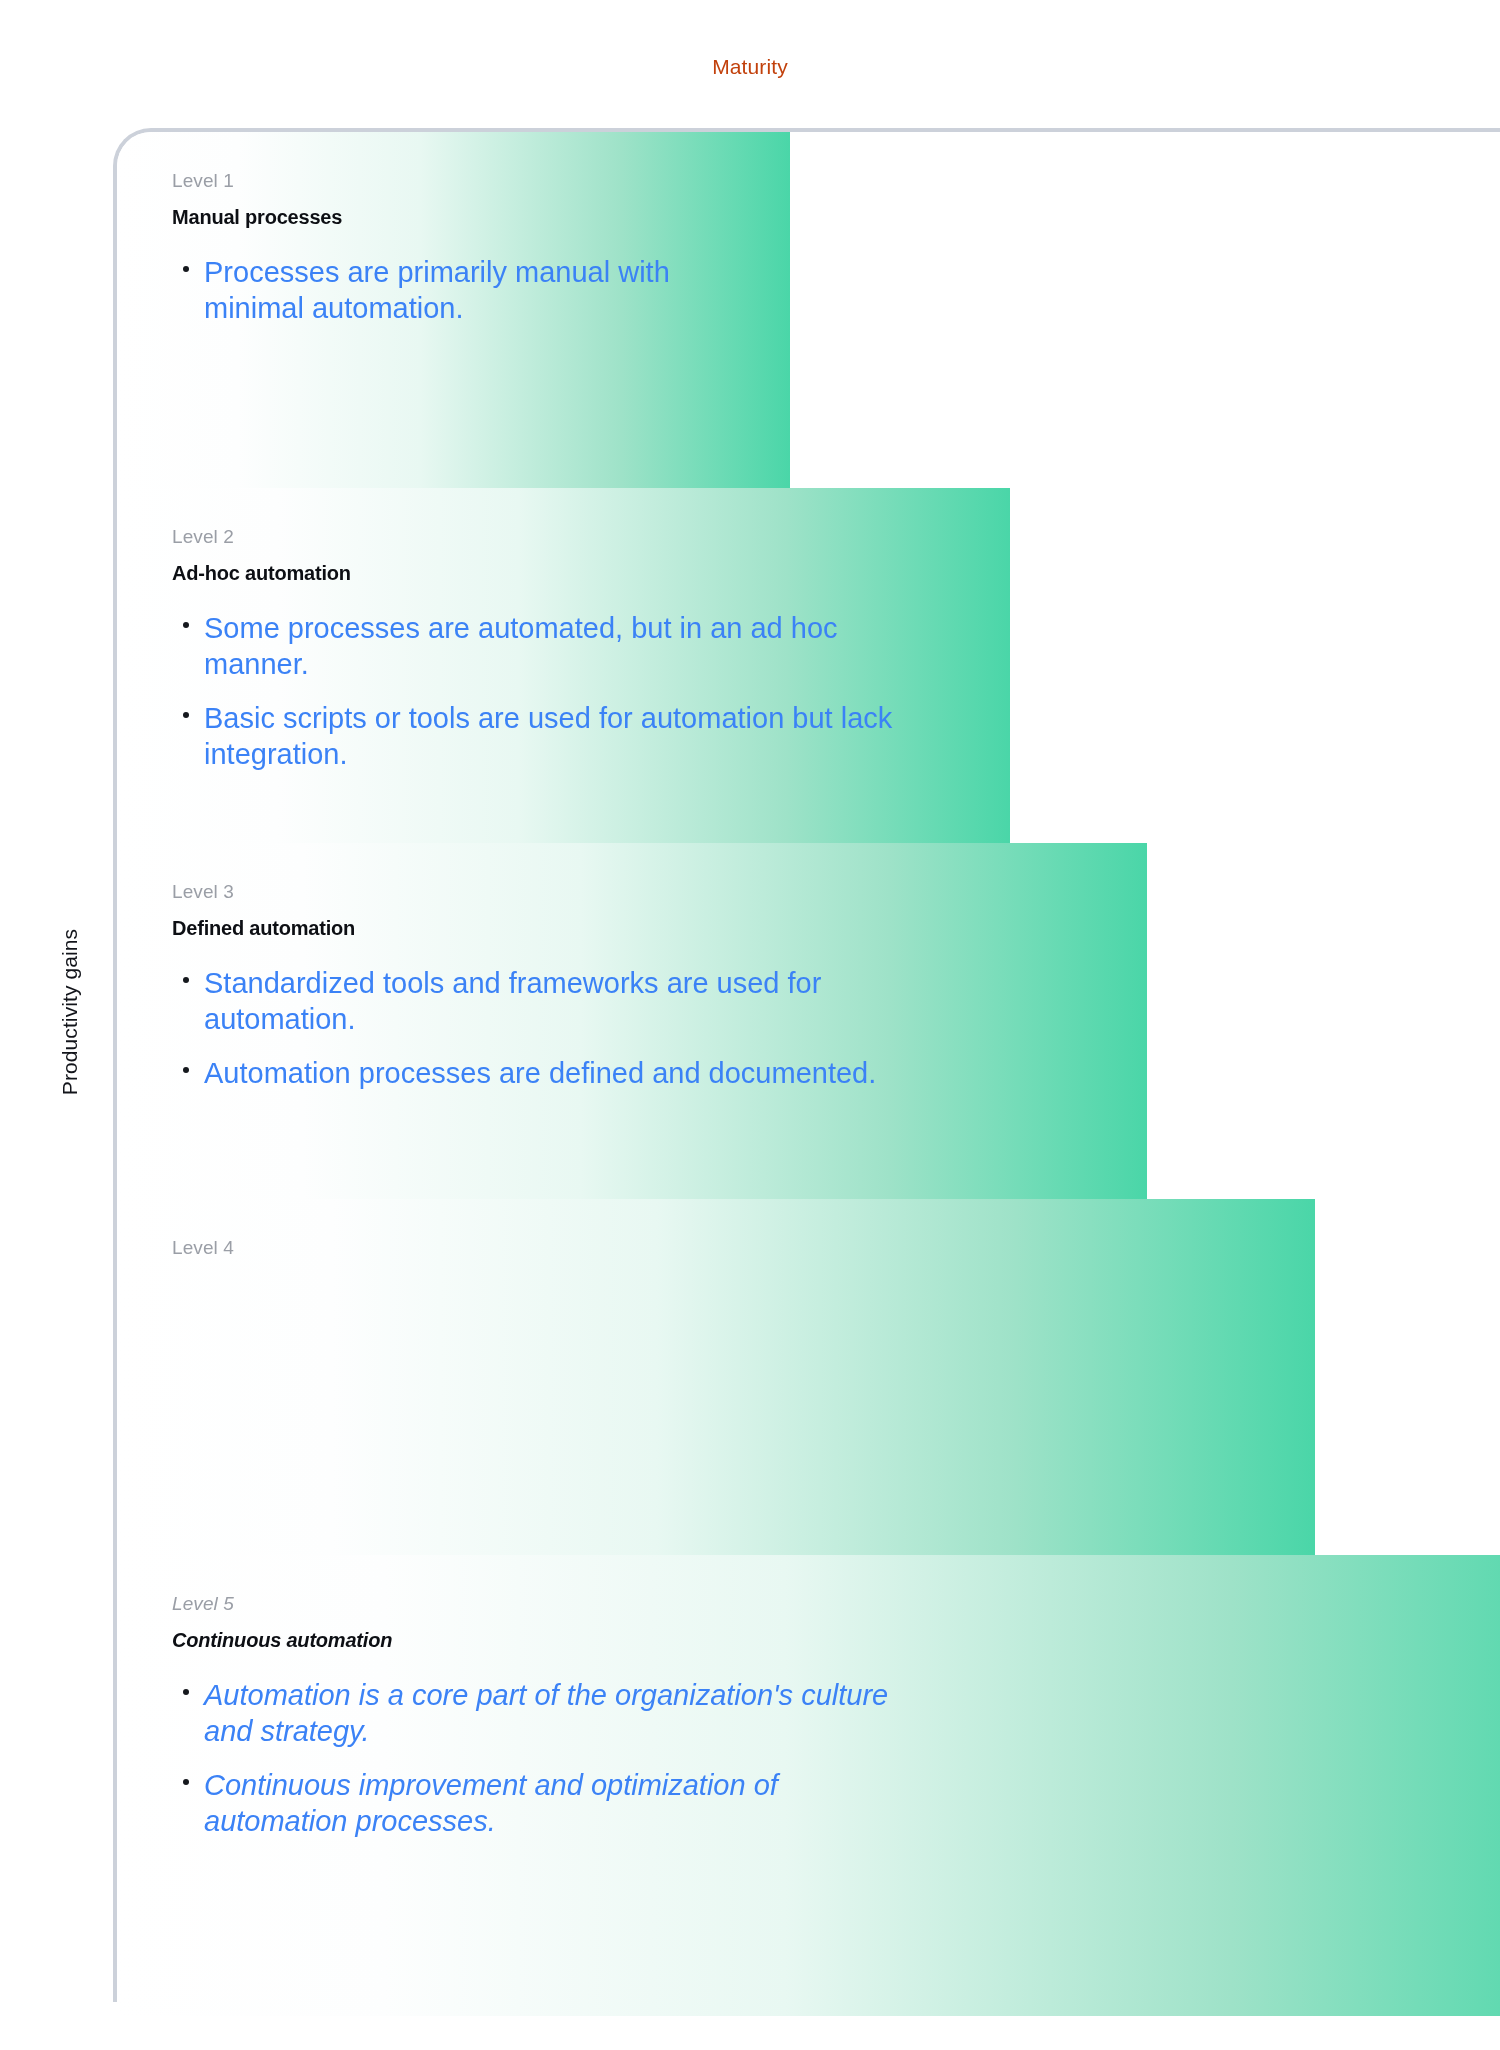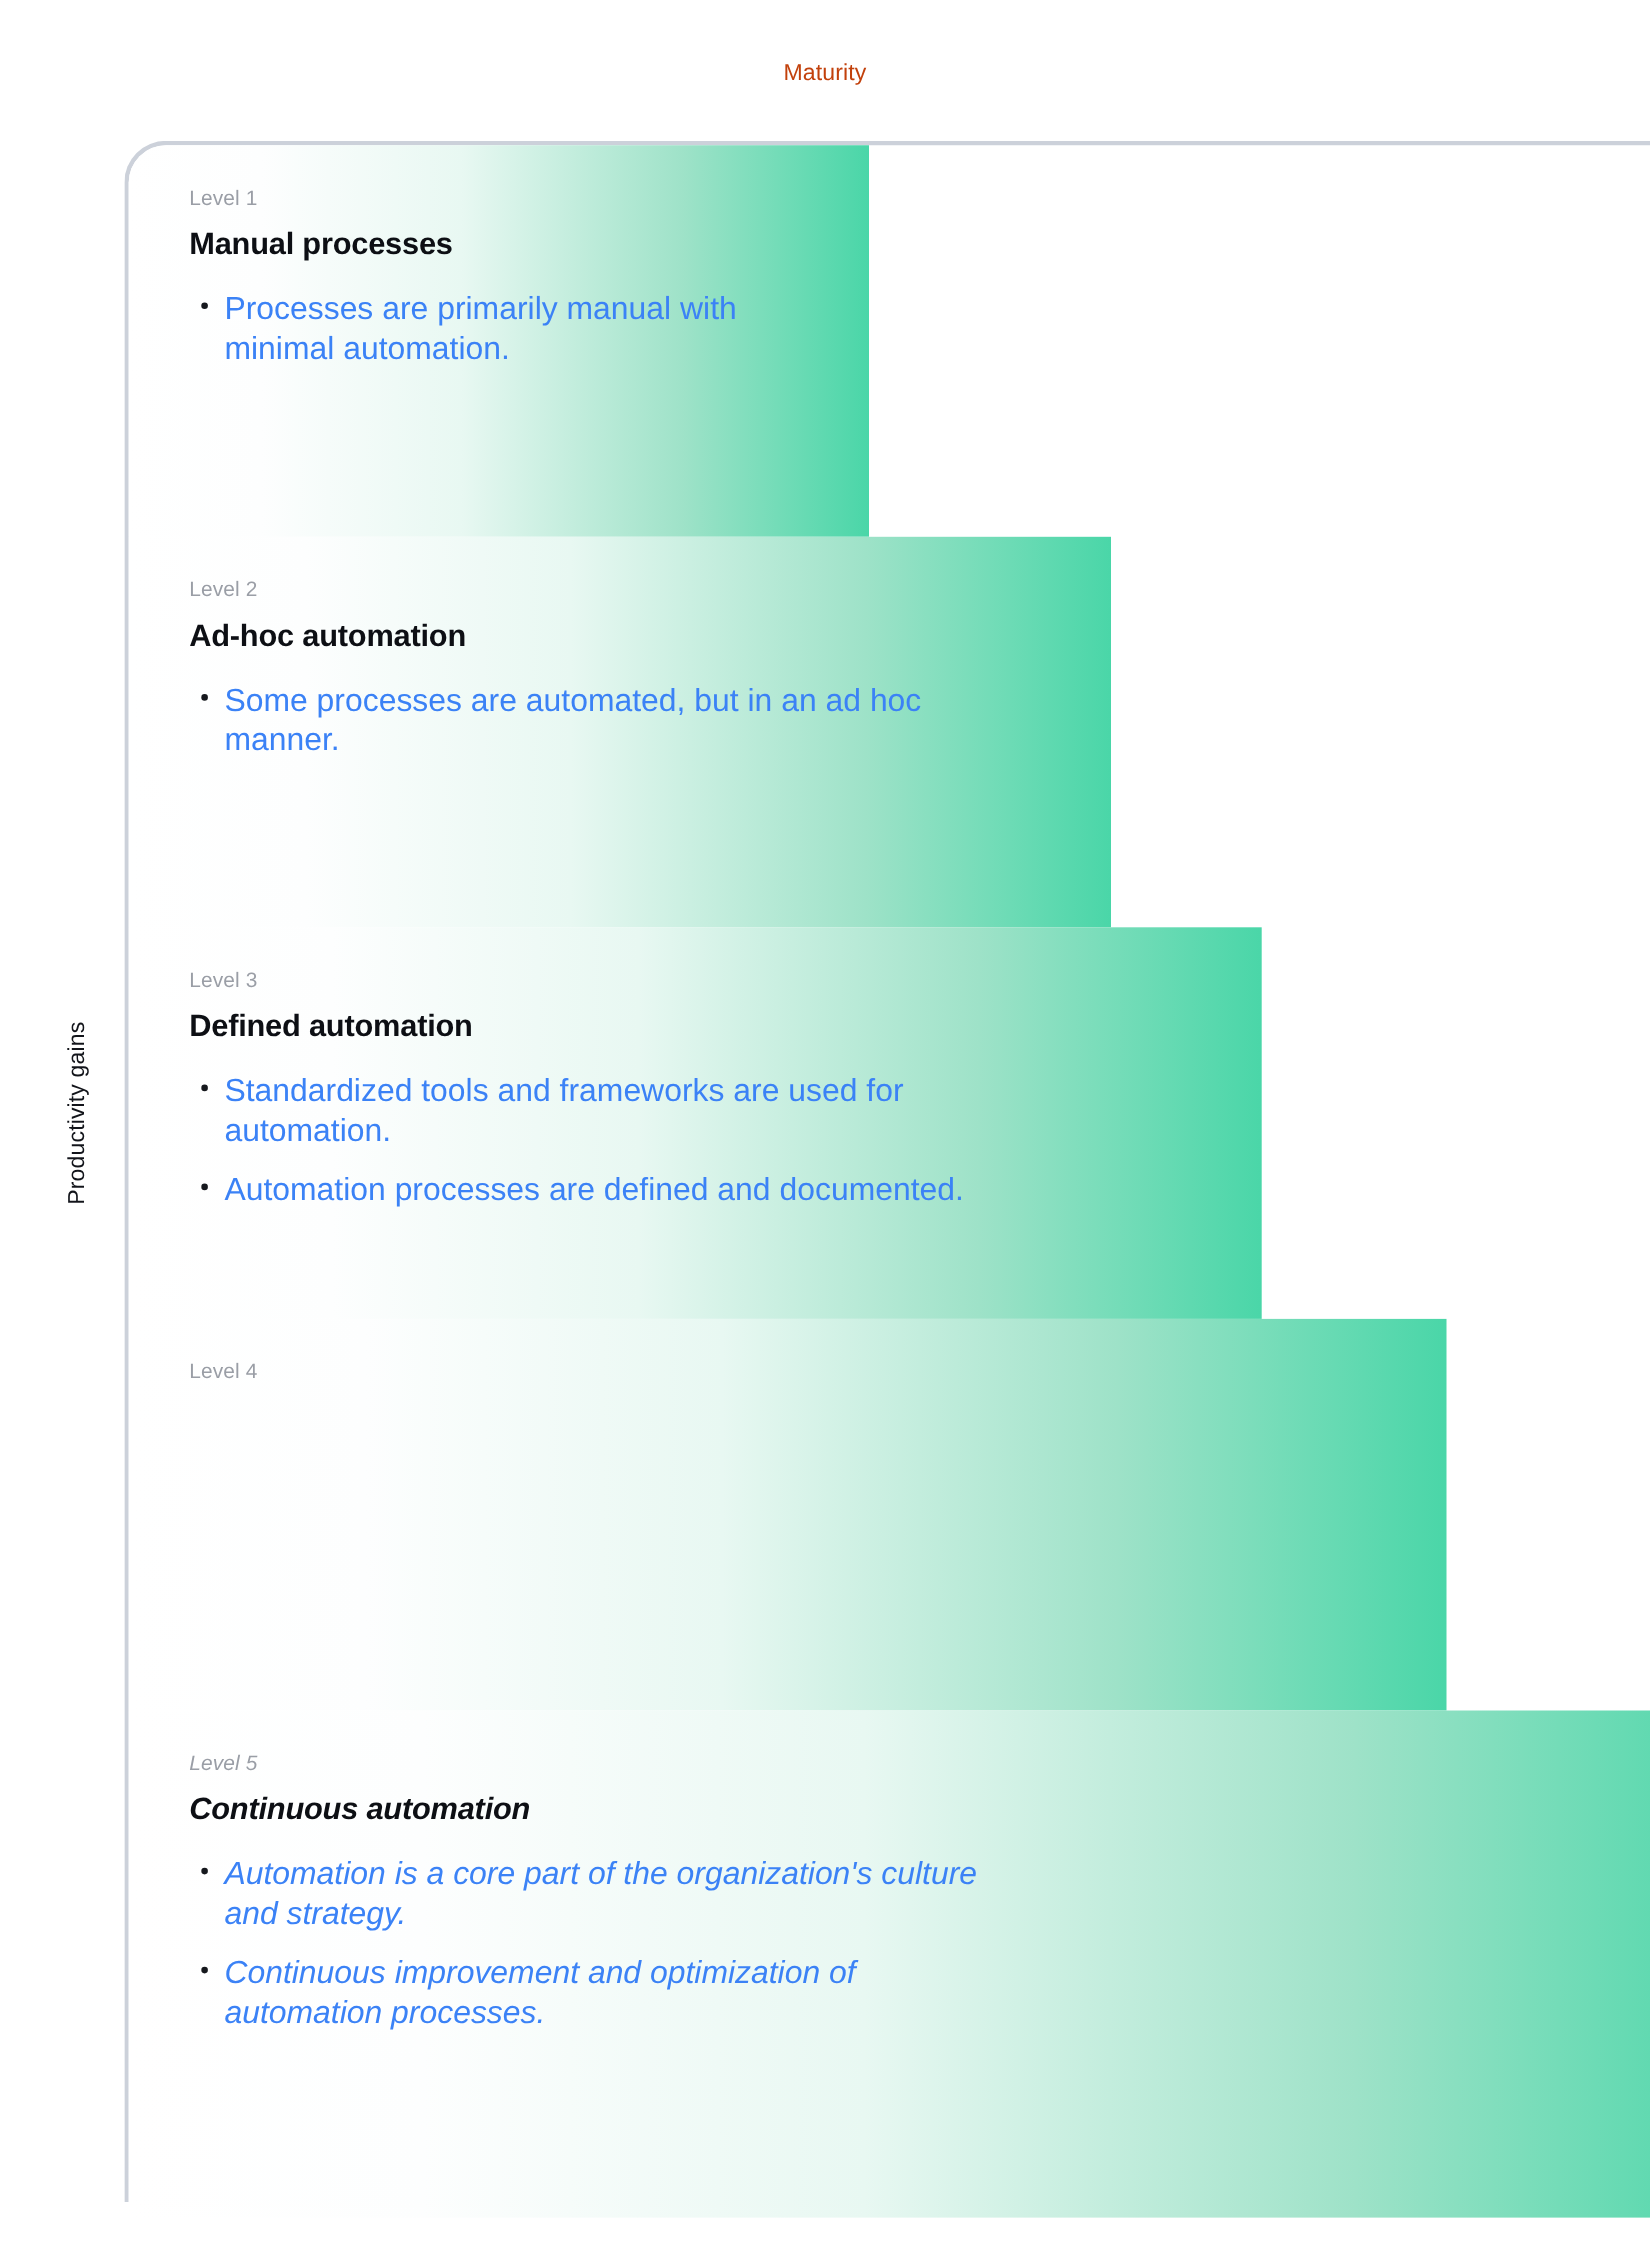--- a/index.html
+++ b/index.html
@@ -101,7 +101,7 @@
   }
 
   .step-heading {
-    font-size: 28px;
+    font-size: 20px;
     font-weight: bold;
     color: #0d0f14;
     font-family: "Liberation Sans", sans-serif;

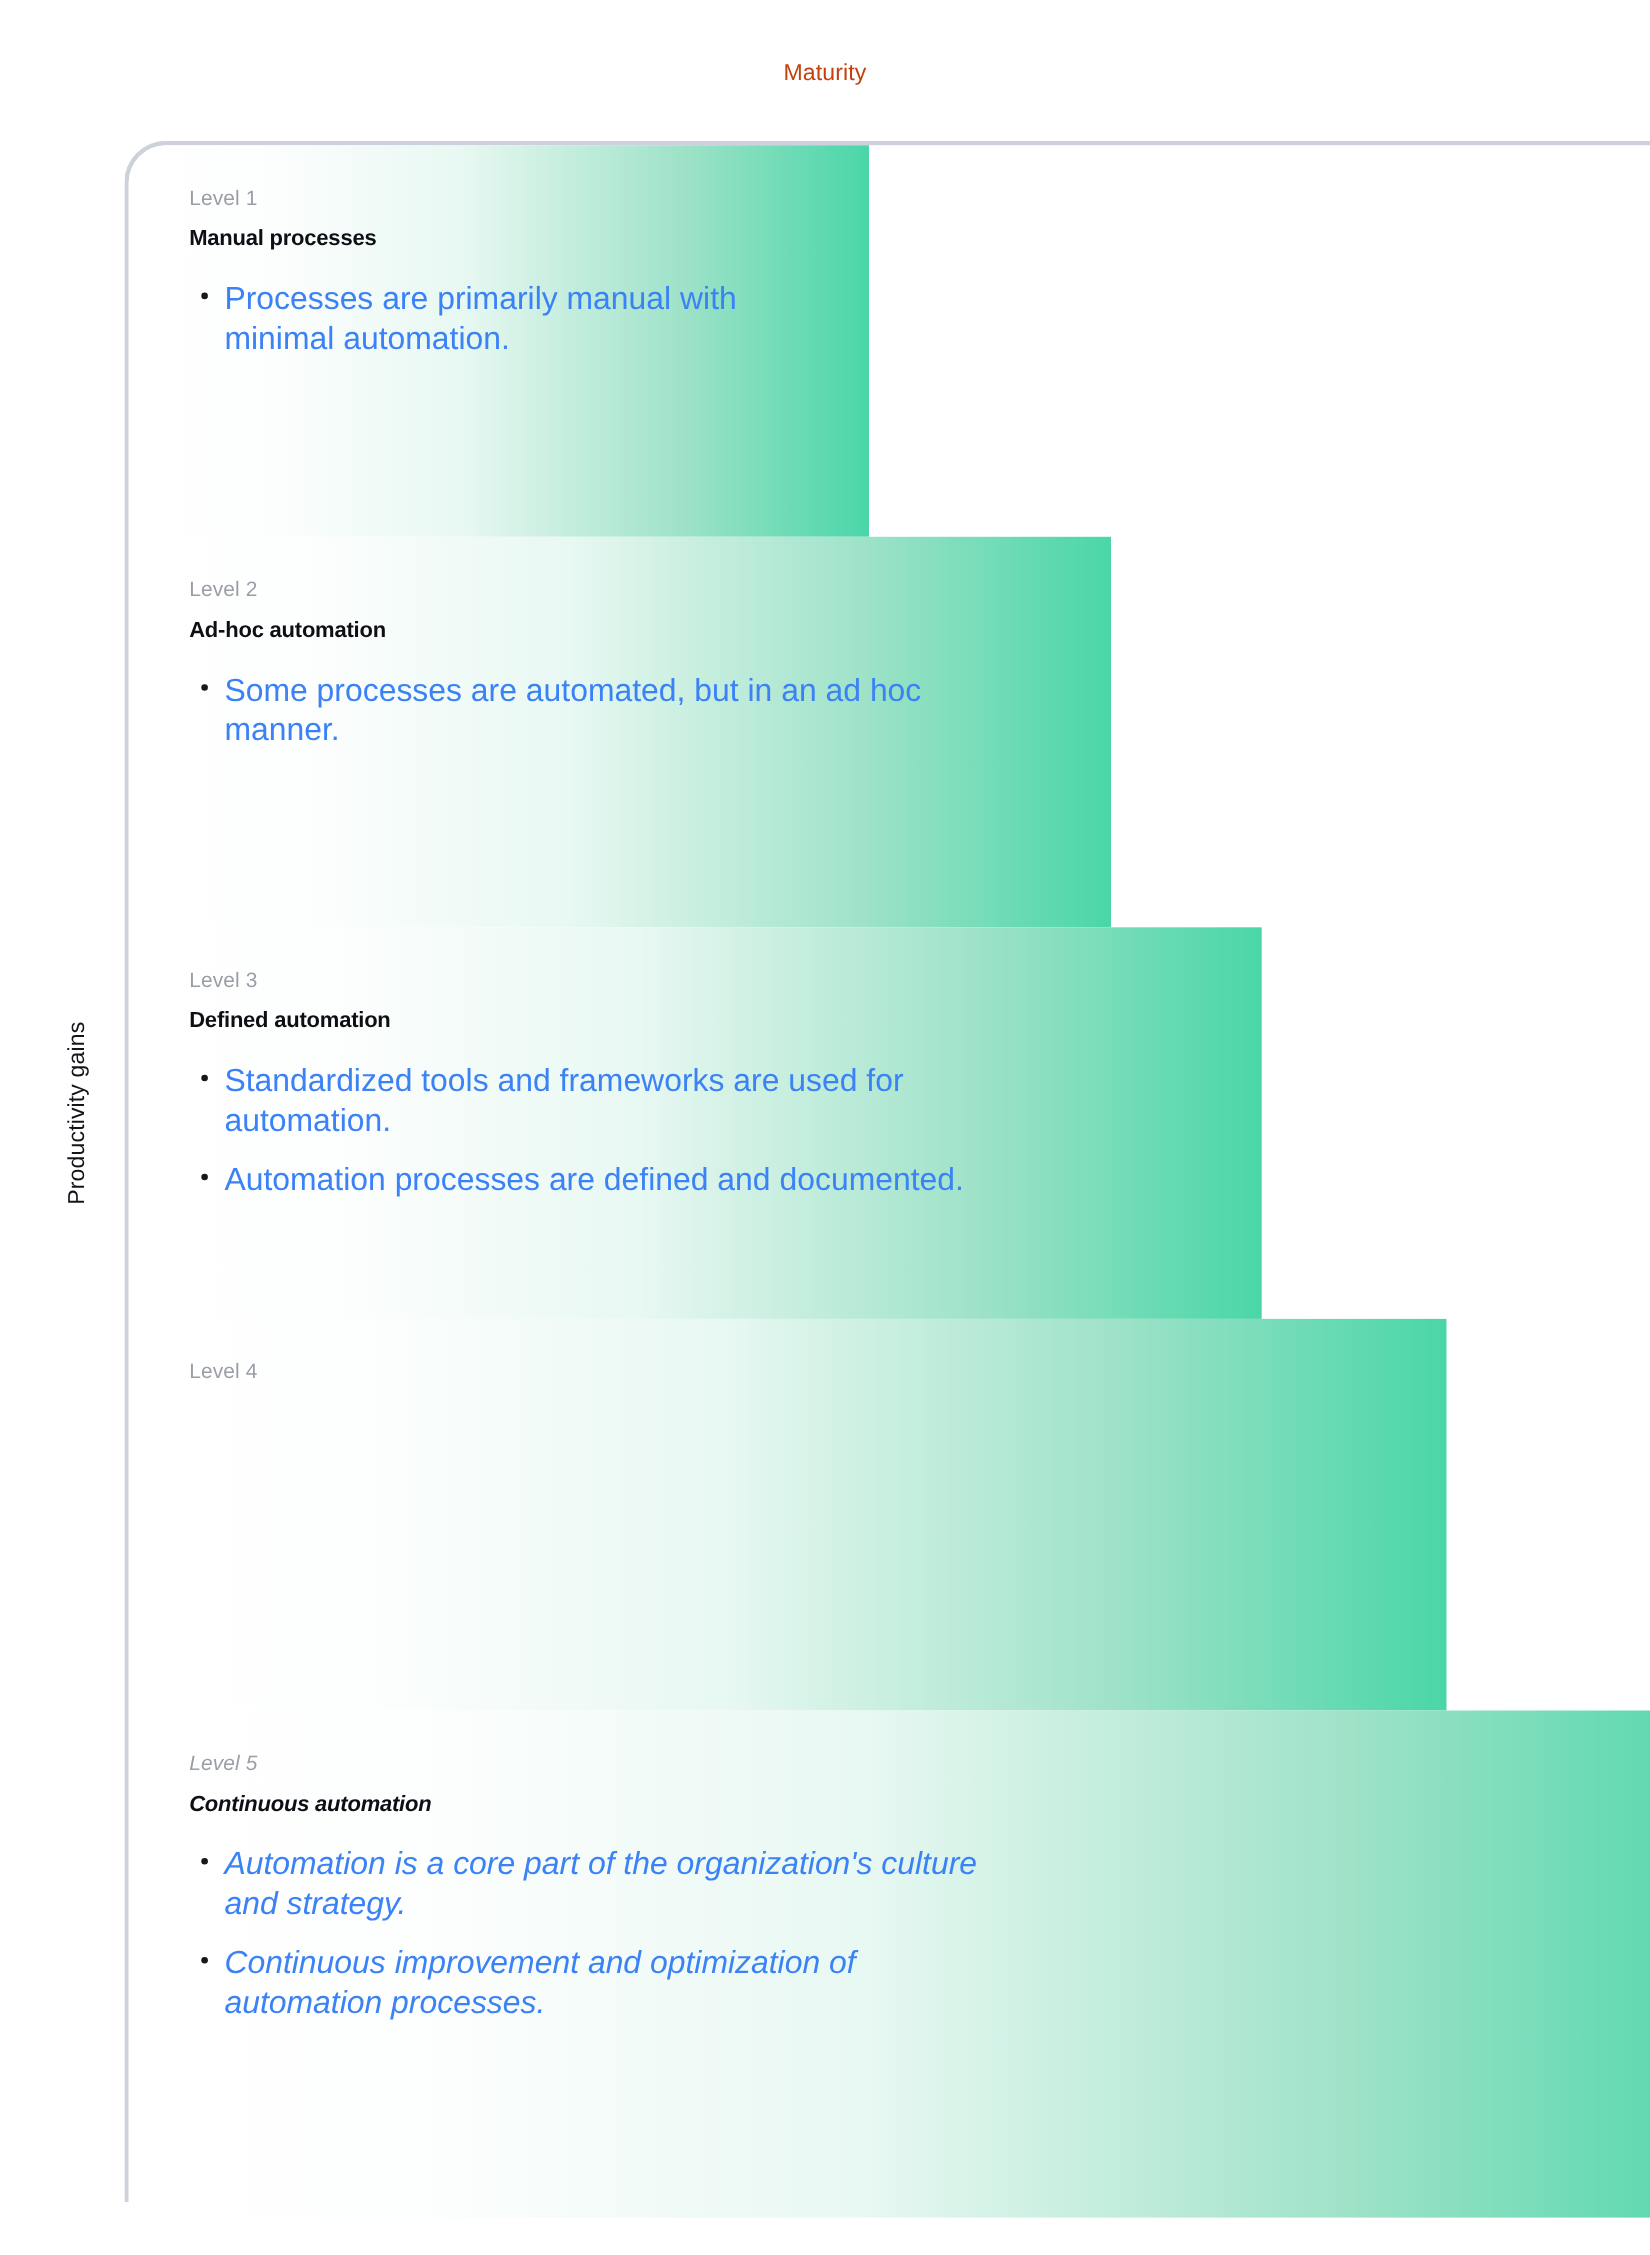--- a/index.html
+++ b/index.html
@@ -169,6 +169,7 @@
         <div class="step-heading">Ad-hoc automation</div>
         <ul class="step-bullets">
           <li>Some processes are automated, but in an ad hoc manner.</li>
+          <li>Basic scripts or tools are used for automation but lack integration.</li>
         </ul>
       </div>
     </div>

